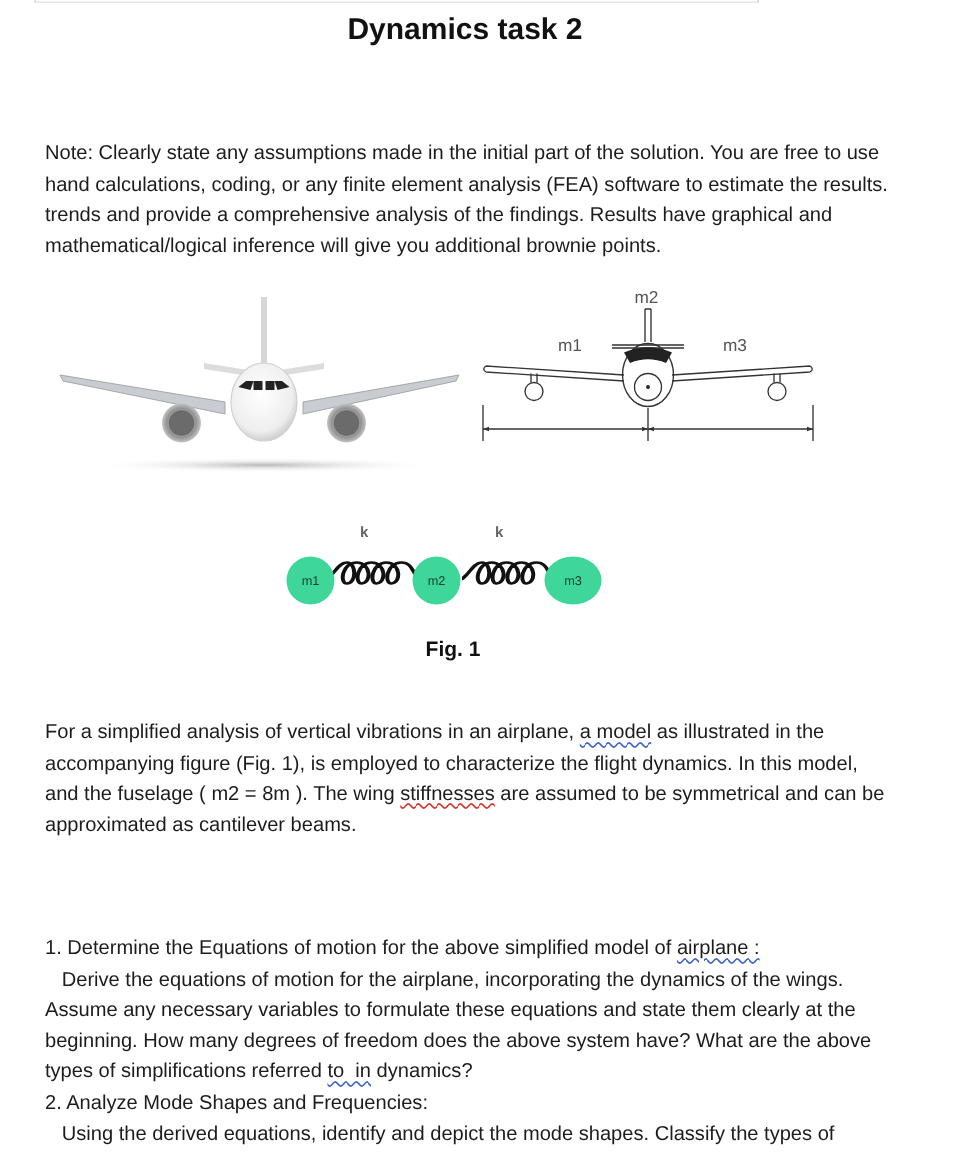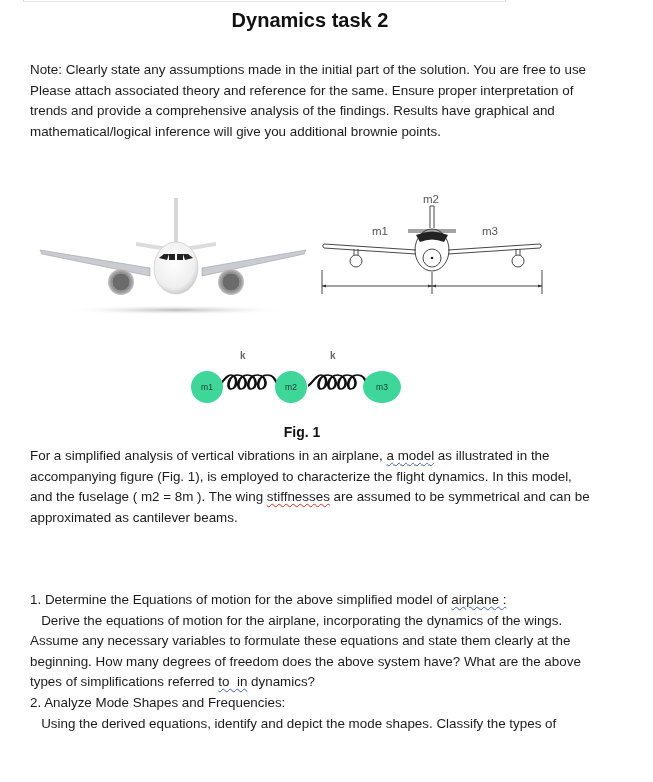--- a/index.html
+++ b/index.html
@@ -20,6 +20,7 @@
       position: absolute; left: 30px; width: 605px;
       font-size: 13.4px; line-height: 20.5px; color: #1c1c1c;
       white-space: normal;
+      margin-top: 32px;
     }
     .para .line { display: block; white-space: nowrap; }
     .note { top: 60px; }

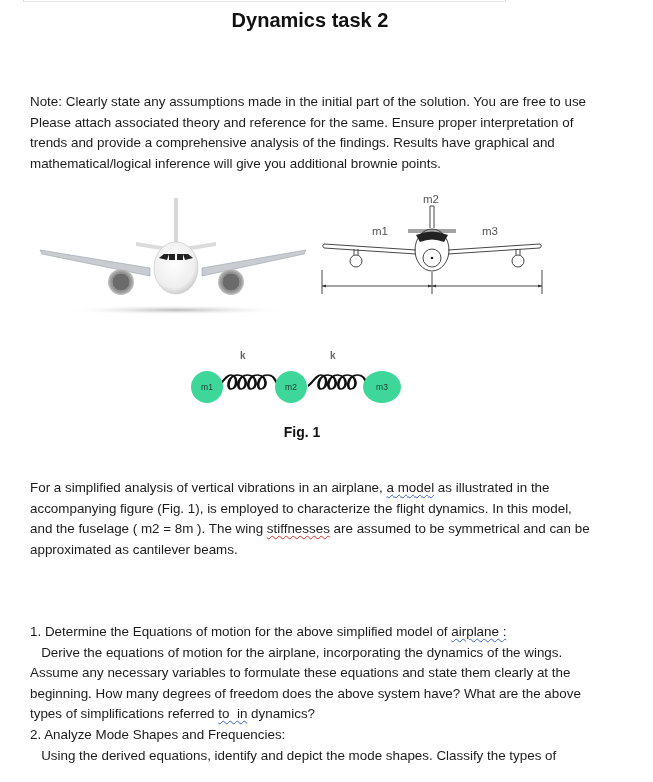--- a/index.html
+++ b/index.html
@@ -61,6 +61,7 @@
 
 <div class="para note">
   <span class="line">Note: Clearly state any assumptions made in the initial part of the solution. You are free to use</span>
+  <span class="line">hand calculations, coding, or any finite element analysis (FEA) software to estimate the results.</span>
   <span class="line">Please attach associated theory and reference for the same. Ensure proper interpretation of</span>
   <span class="line">trends and provide a comprehensive analysis of the findings. Results have graphical and</span>
   <span class="line">mathematical/logical inference will give you additional brownie points.</span>

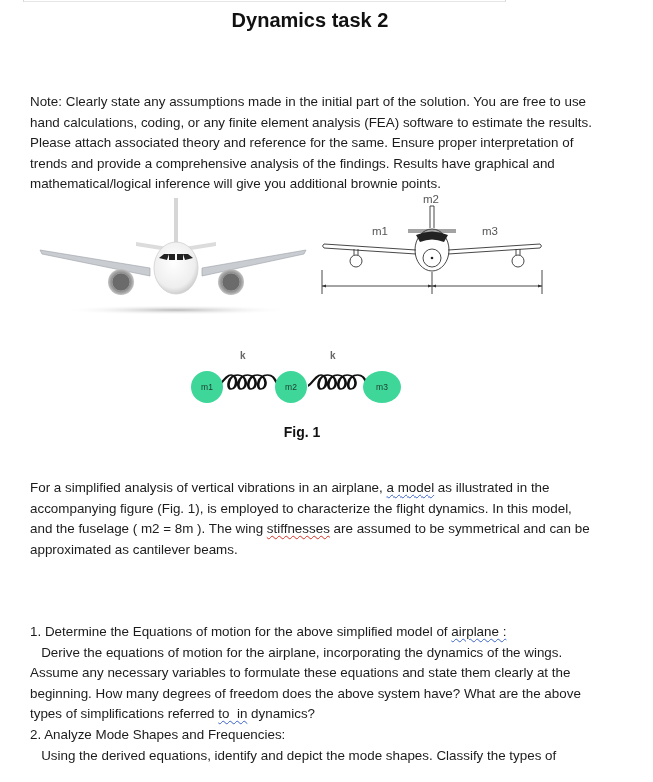--- a/index.html
+++ b/index.html
@@ -62,7 +62,6 @@
 <div class="para note">
   <span class="line">Note: Clearly state any assumptions made in the initial part of the solution. You are free to use</span>
   <span class="line">hand calculations, coding, or any finite element analysis (FEA) software to estimate the results.</span>
-  <span class="line">Please attach associated theory and reference for the same. Ensure proper interpretation of</span>
   <span class="line">trends and provide a comprehensive analysis of the findings. Results have graphical and</span>
   <span class="line">mathematical/logical inference will give you additional brownie points.</span>
 </div>

